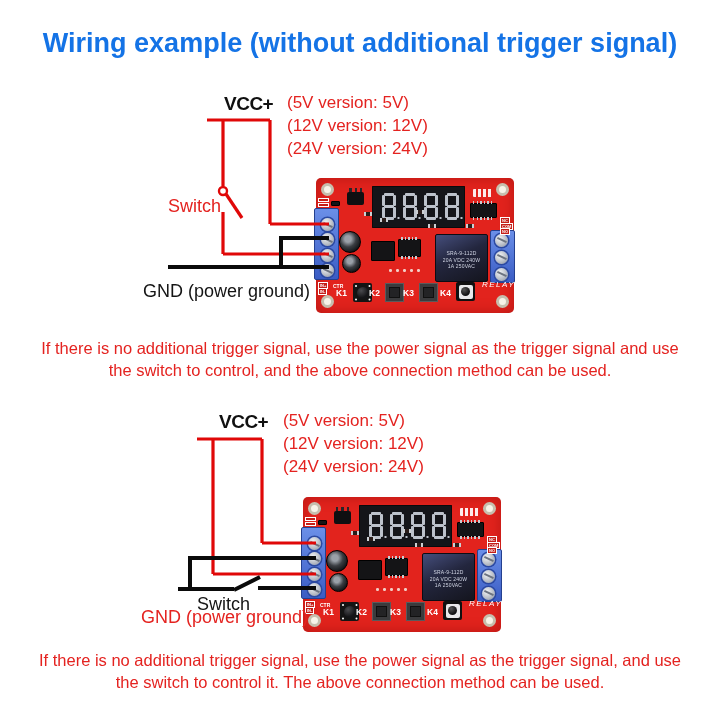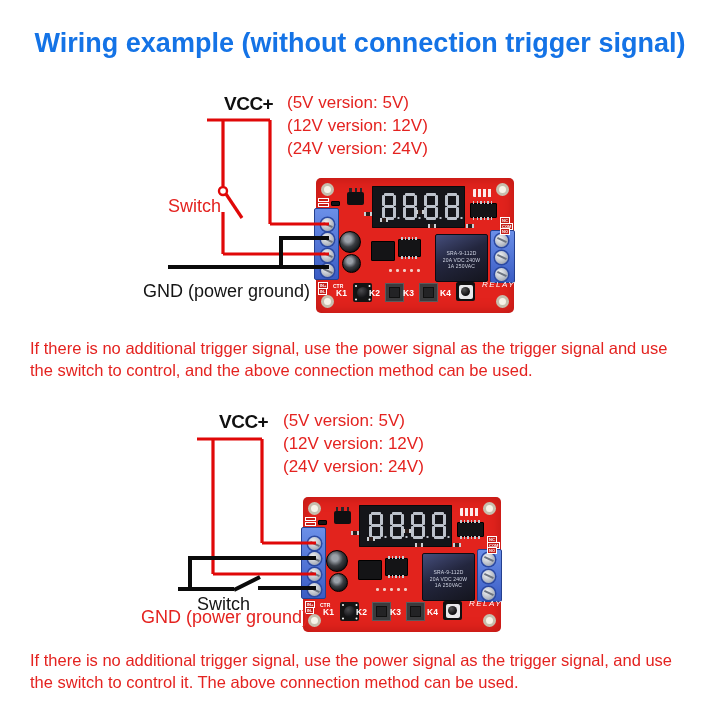--- a/index.html
+++ b/index.html
@@ -84,7 +84,7 @@
 
 <div class="page">
 
-  <div class="abs title">Wiring example (without connection trigger signal)</div>
+  <div class="abs title">Wiring example (without additional trigger signal)</div>
 
   <div class="abs vcc" style="left:224px;top:93px;">VCC+</div>
   <div class="abs ver" style="left:287px;top:91px;">

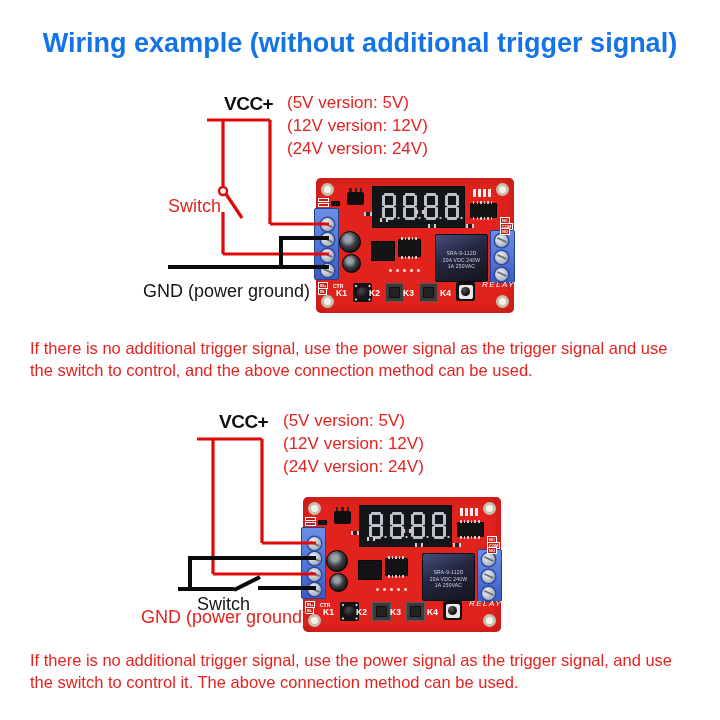--- a/index.html
+++ b/index.html
@@ -12,7 +12,7 @@
   .ver{font-size:17px;line-height:23px;color:#e42320;z-index:6;white-space:nowrap;}
   .lbl{font-size:18px;z-index:6;white-space:nowrap;}
   .red{color:#e42320;} .blk{color:#141414;}
-  .note{left:30px;width:660px;text-align:left;font-size:16.5px;line-height:21.5px;
+  .note{left:30px;width:660px;text-align:center;font-size:16.5px;line-height:21.5px;
         color:#e42320;z-index:6;}
   .wires{left:0;top:0;z-index:5;pointer-events:none;}
 

